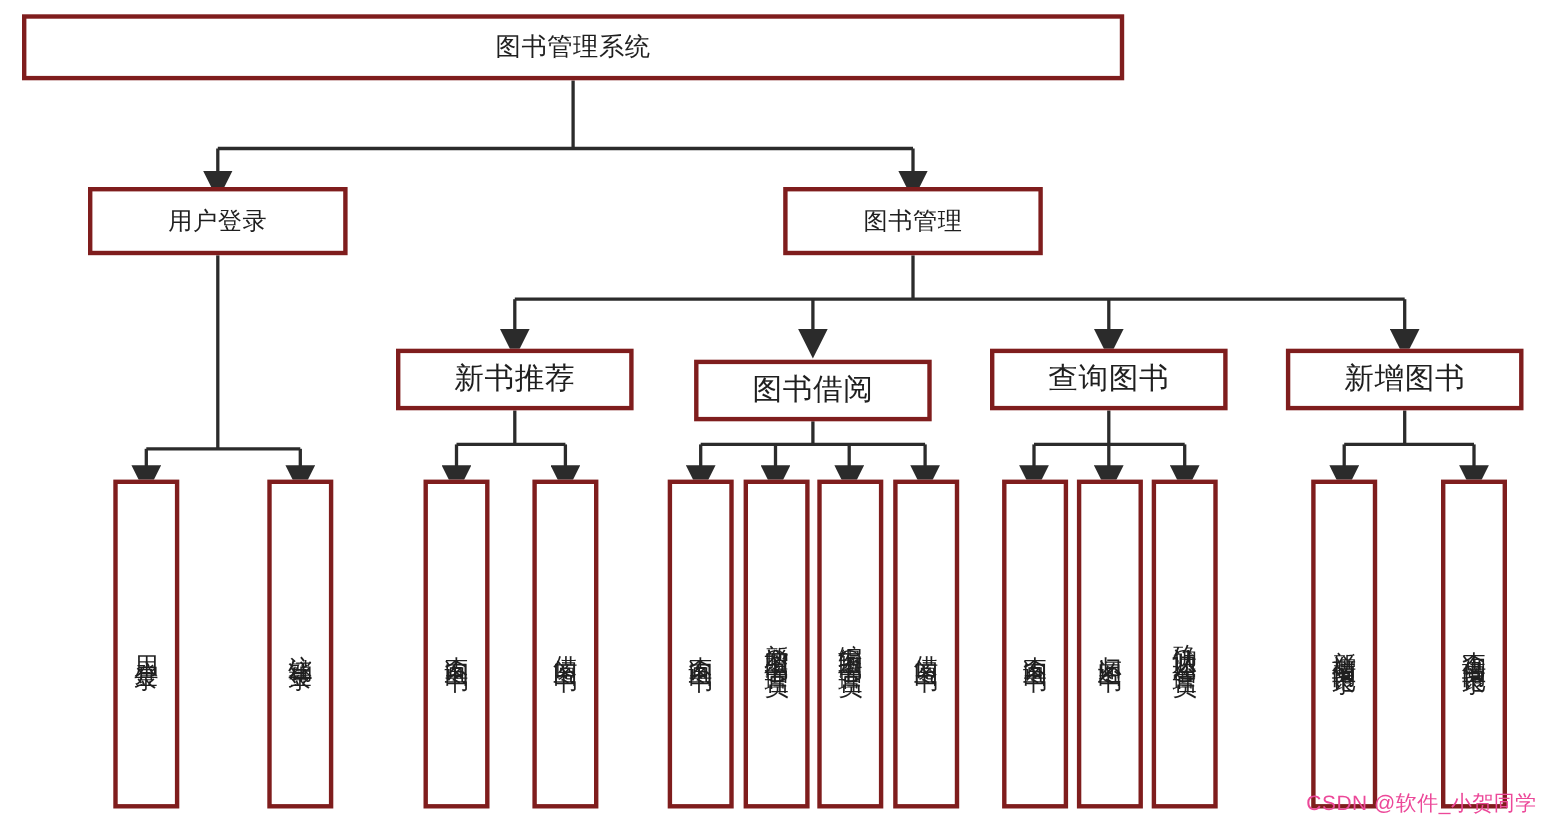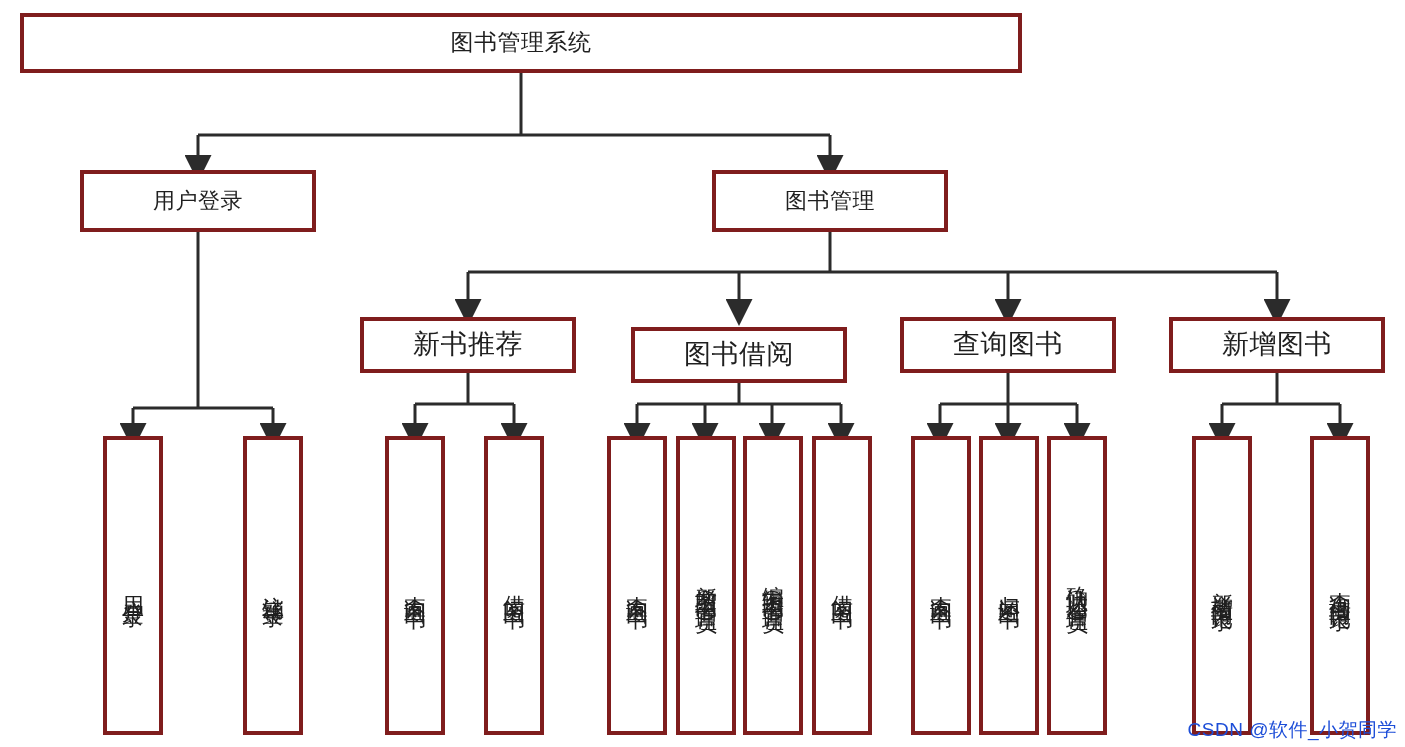--- a/index.html
+++ b/index.html
@@ -64,7 +64,7 @@
     right: 8px;
     bottom: 4px;
     font-size: 19px;
-    color: #1d4ed8;
+    color: #ec4899;
     letter-spacing: 0.5px;
     z-index: 3;
     white-space: nowrap;

